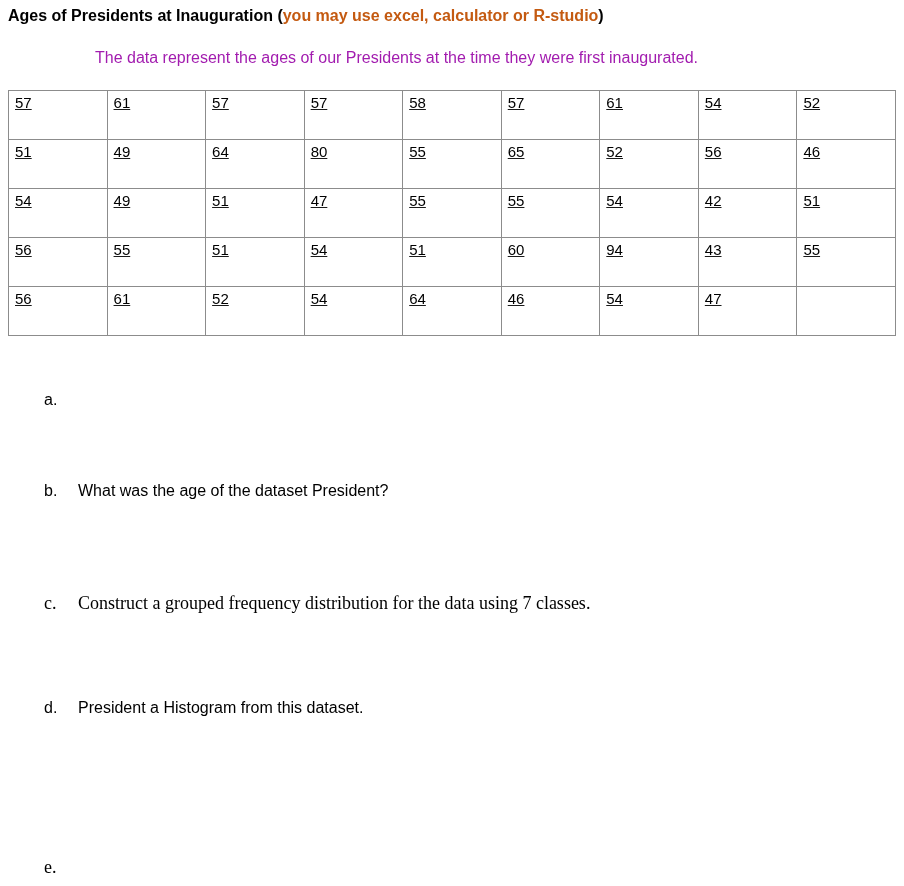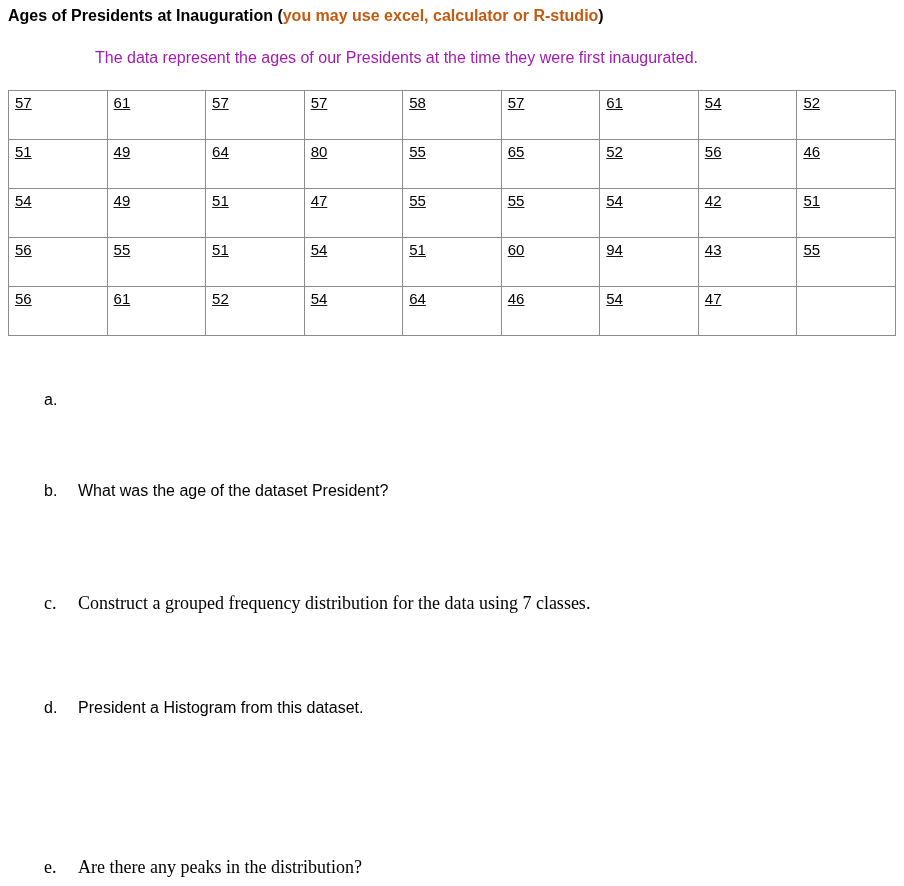--- a/index.html
+++ b/index.html
@@ -183,7 +183,6 @@
 
   <div class="q q-serif" id="q-e">
     <span class="q-label">e.</span>
-    <span class="q-text">Are there any peaks in the distribution?</span>
   </div>
 
 </div>

